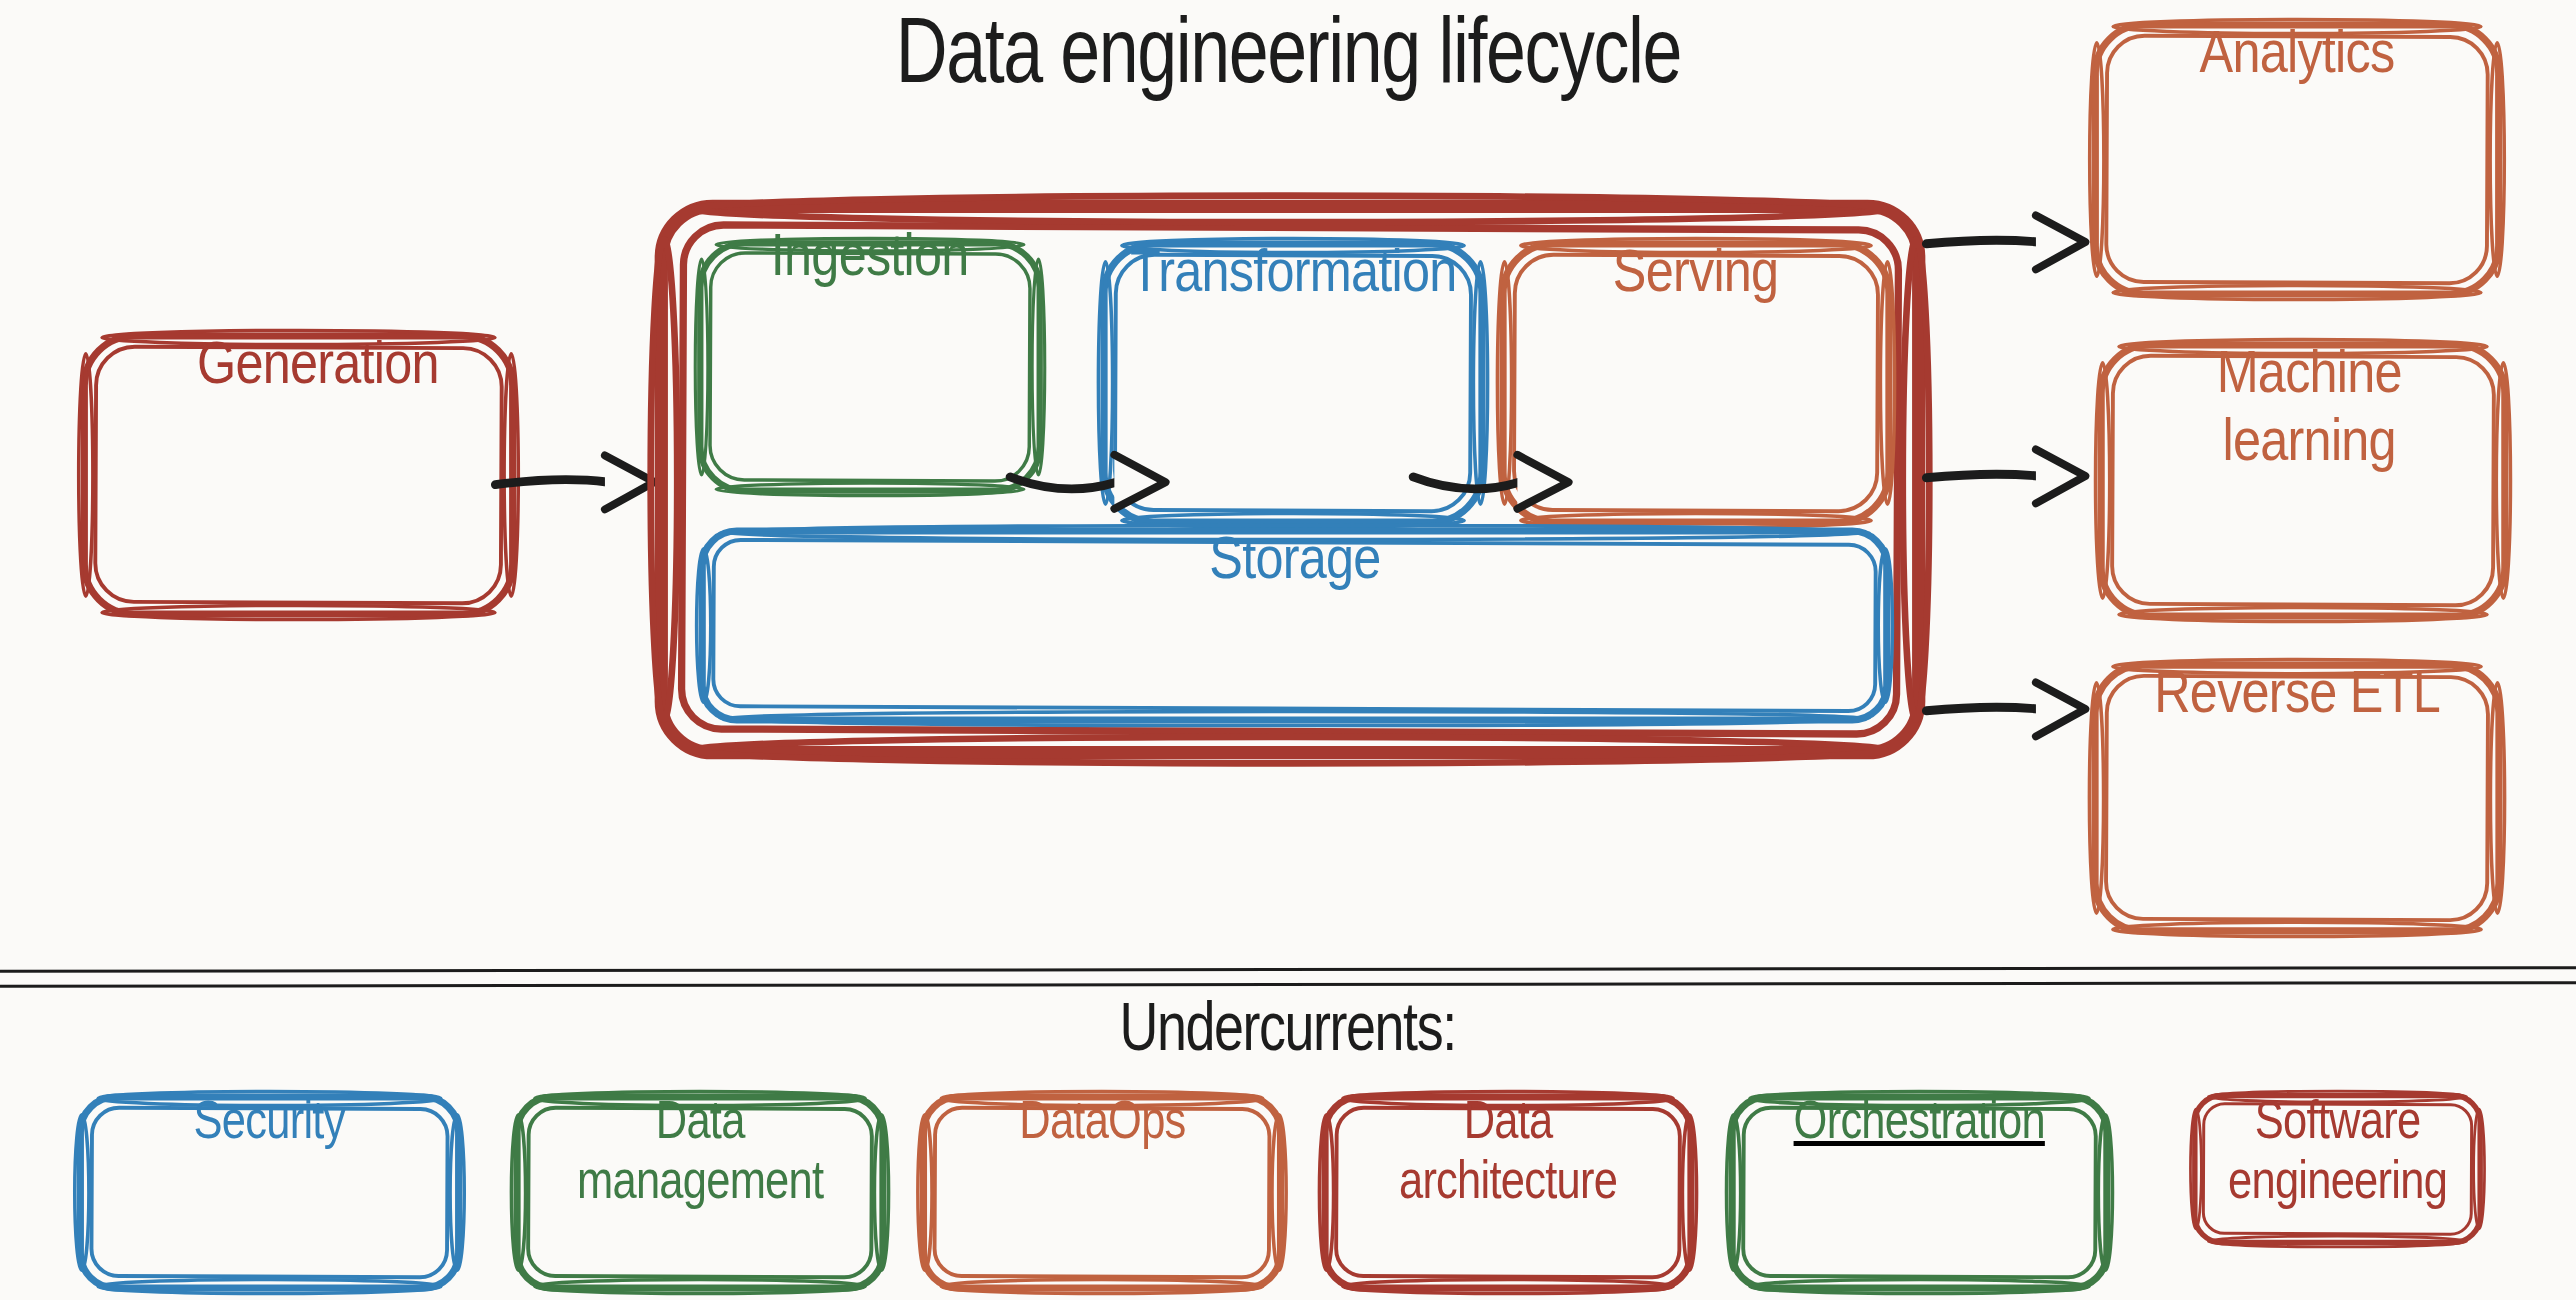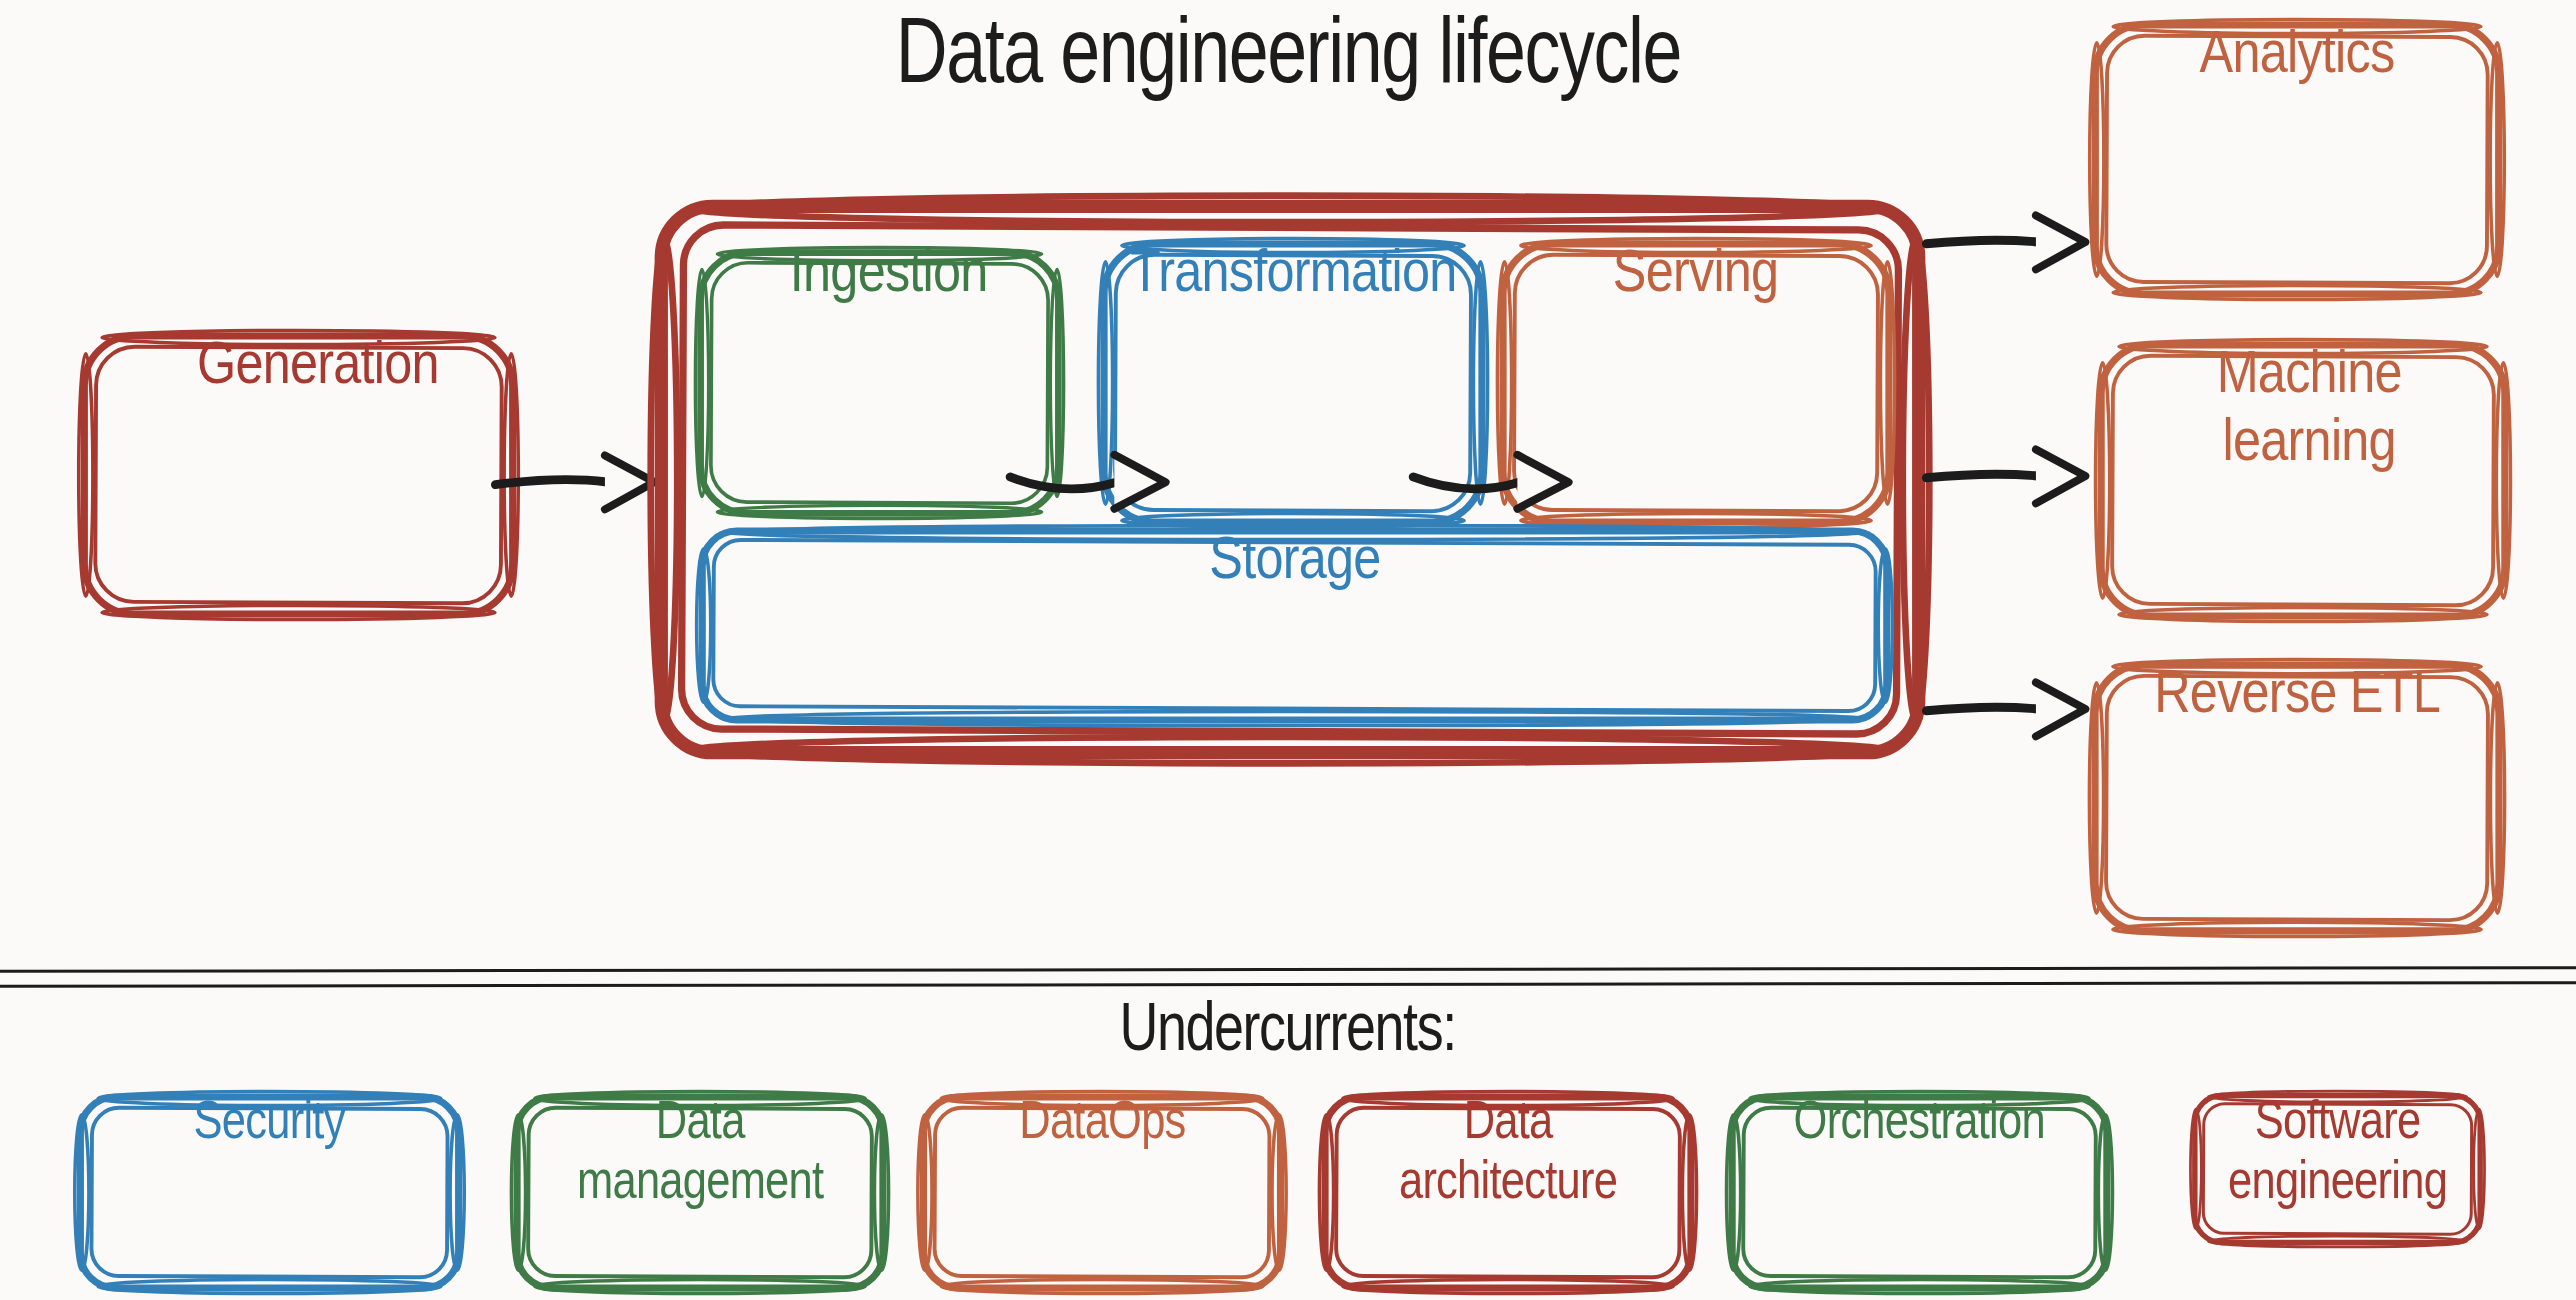--- a/index.html
+++ b/index.html
@@ -29,7 +29,7 @@
   
   #gen {left:58px;   top:329px; width:442px;  height:292px;padding-left:39px;}
   #core{left:648px;  top:193px; width:1284px; height:573px;}
-  #ing {left:694px;  top:237px; width:352px;  height:292px;padding-left:19px;}
+  #ing {left:694px;  top:221px; width:352px;  height:292px;}
   #tra {left:1097px; top:237px; width:392px;  height:292px;}
   #ser {left:1496px; top:237px; width:400px;  height:292px;}
   #sto {left:694px;  top:524px; width:1201px; height:203px;}

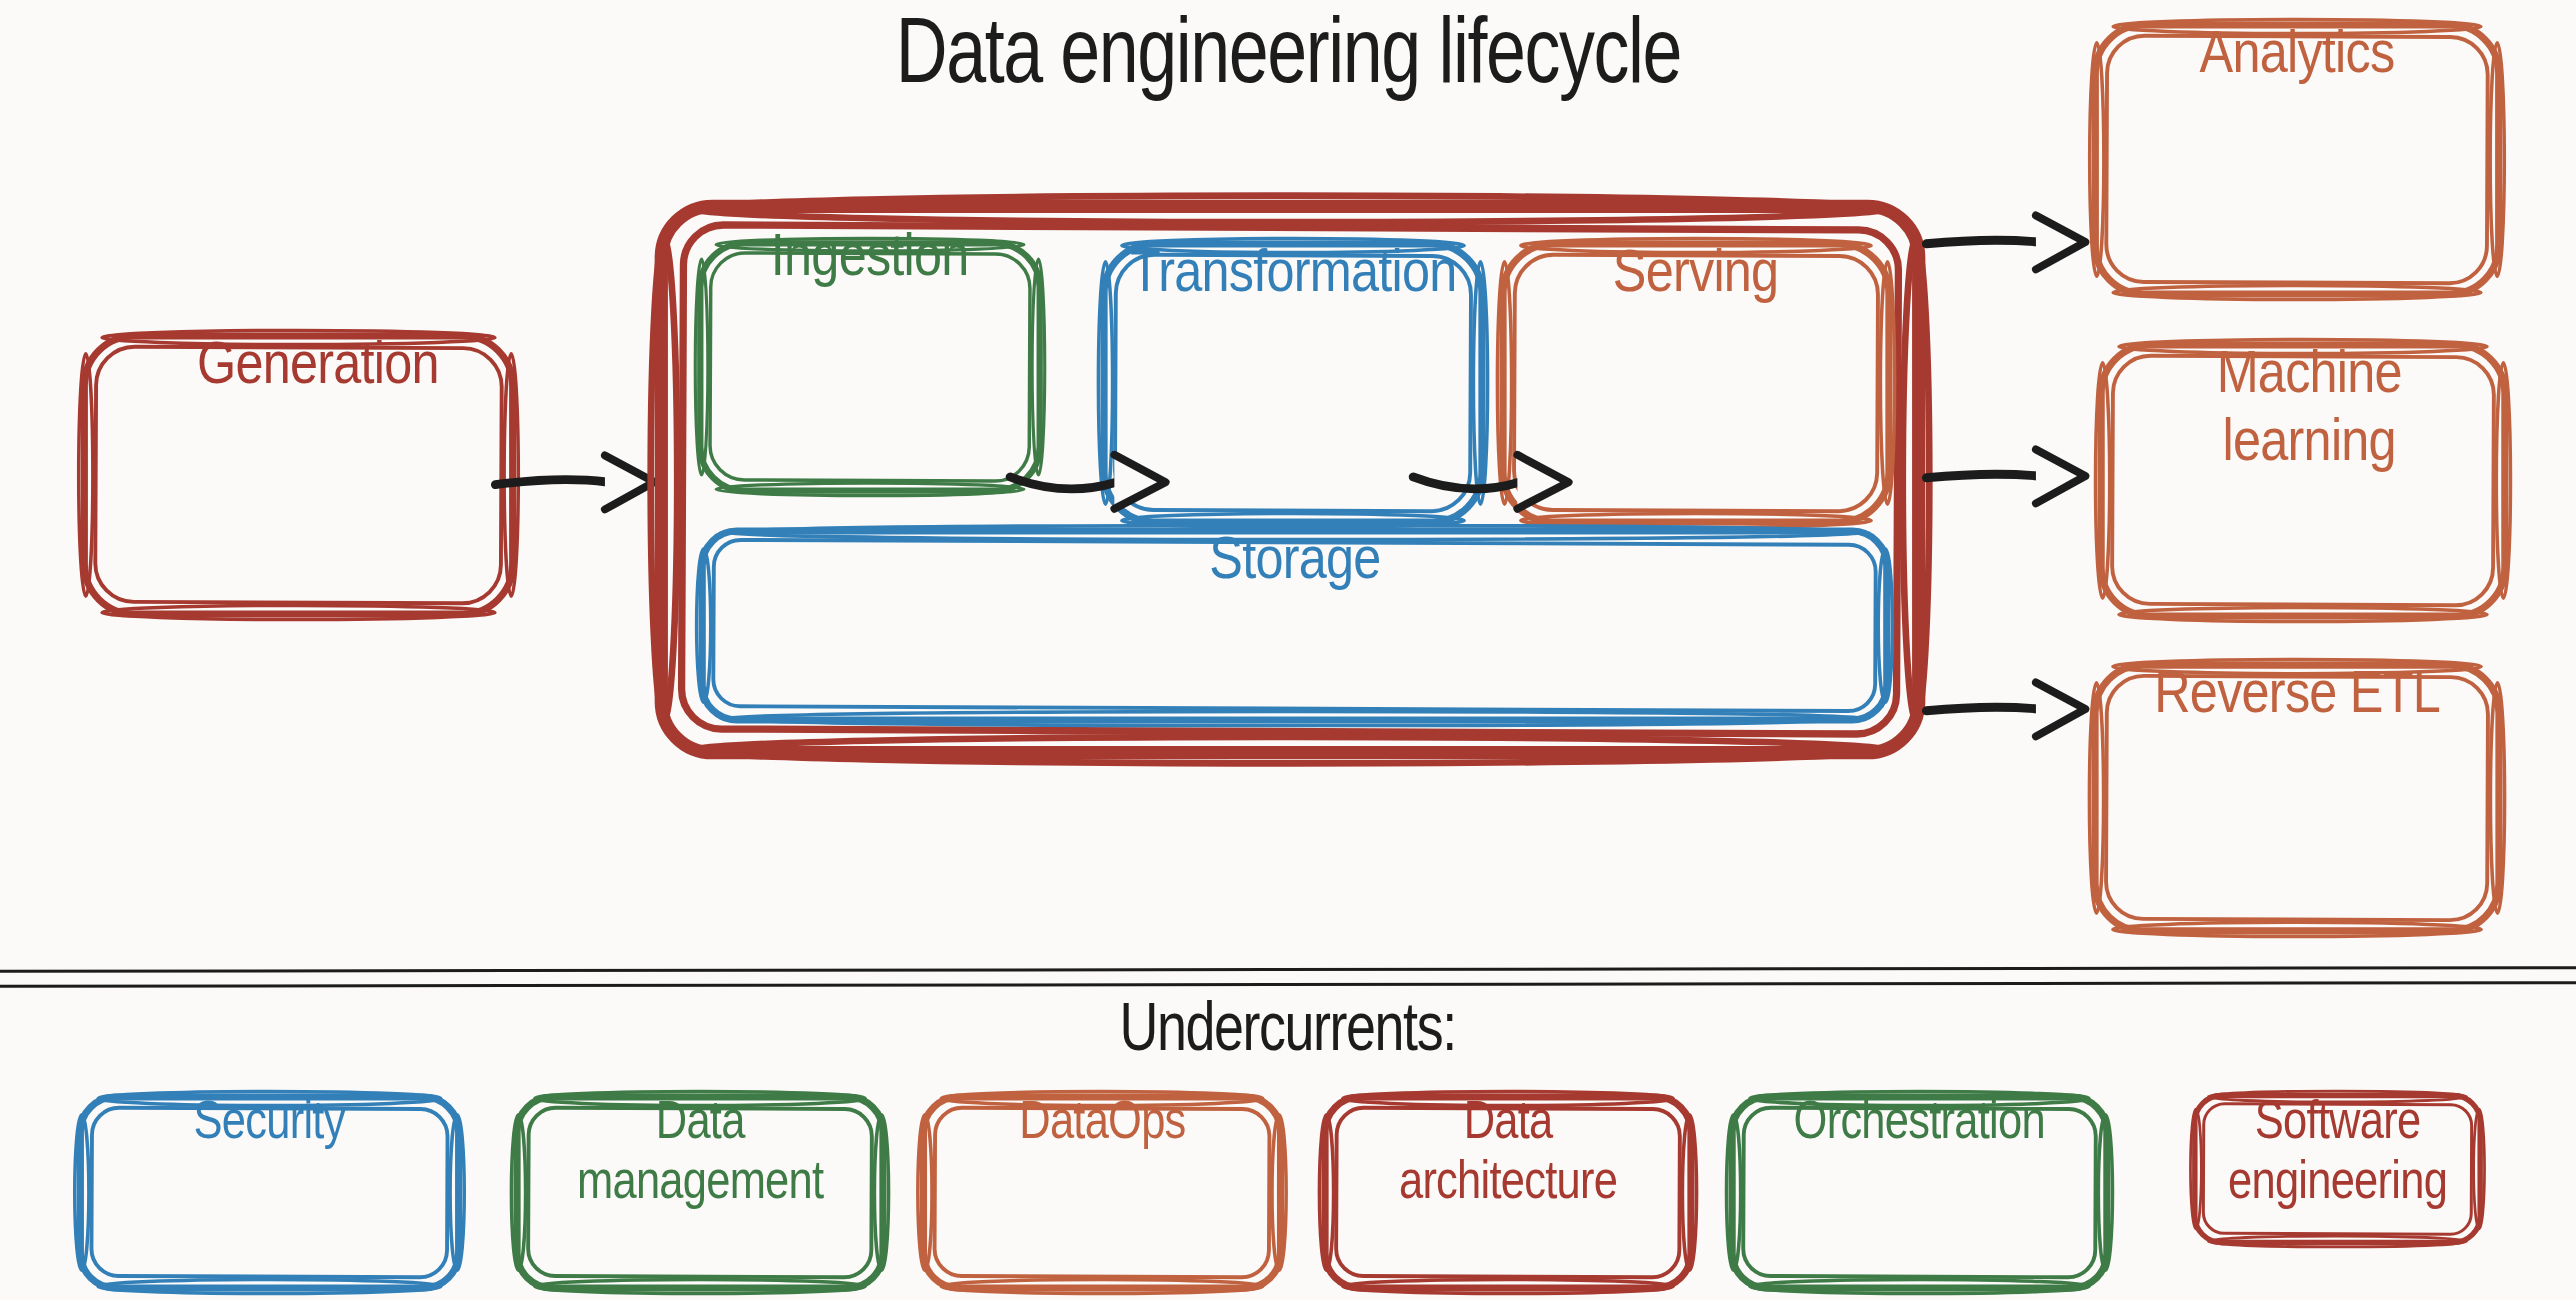--- a/index.html
+++ b/index.html
@@ -42,7 +42,7 @@
   #u1{left:510px;  top:1090px; width:380px; height:205px;}
   #u2{left:916px; top:1090px; width:372px; height:205px;}
   #u3{left:1318px; top:1090px; width:380px; height:205px;}
-  #u4{left:1725px; top:1090px; width:389px; height:205px;}
+  #u4{left:1725px; top:1090px; width:389px; height:205px;text-decoration:underline;}
   #u5{left:2145px; top:1090px; width:385px; height:158px;}
 
   .arrow{position:absolute;width:168px;height:106px;overflow:visible;}

